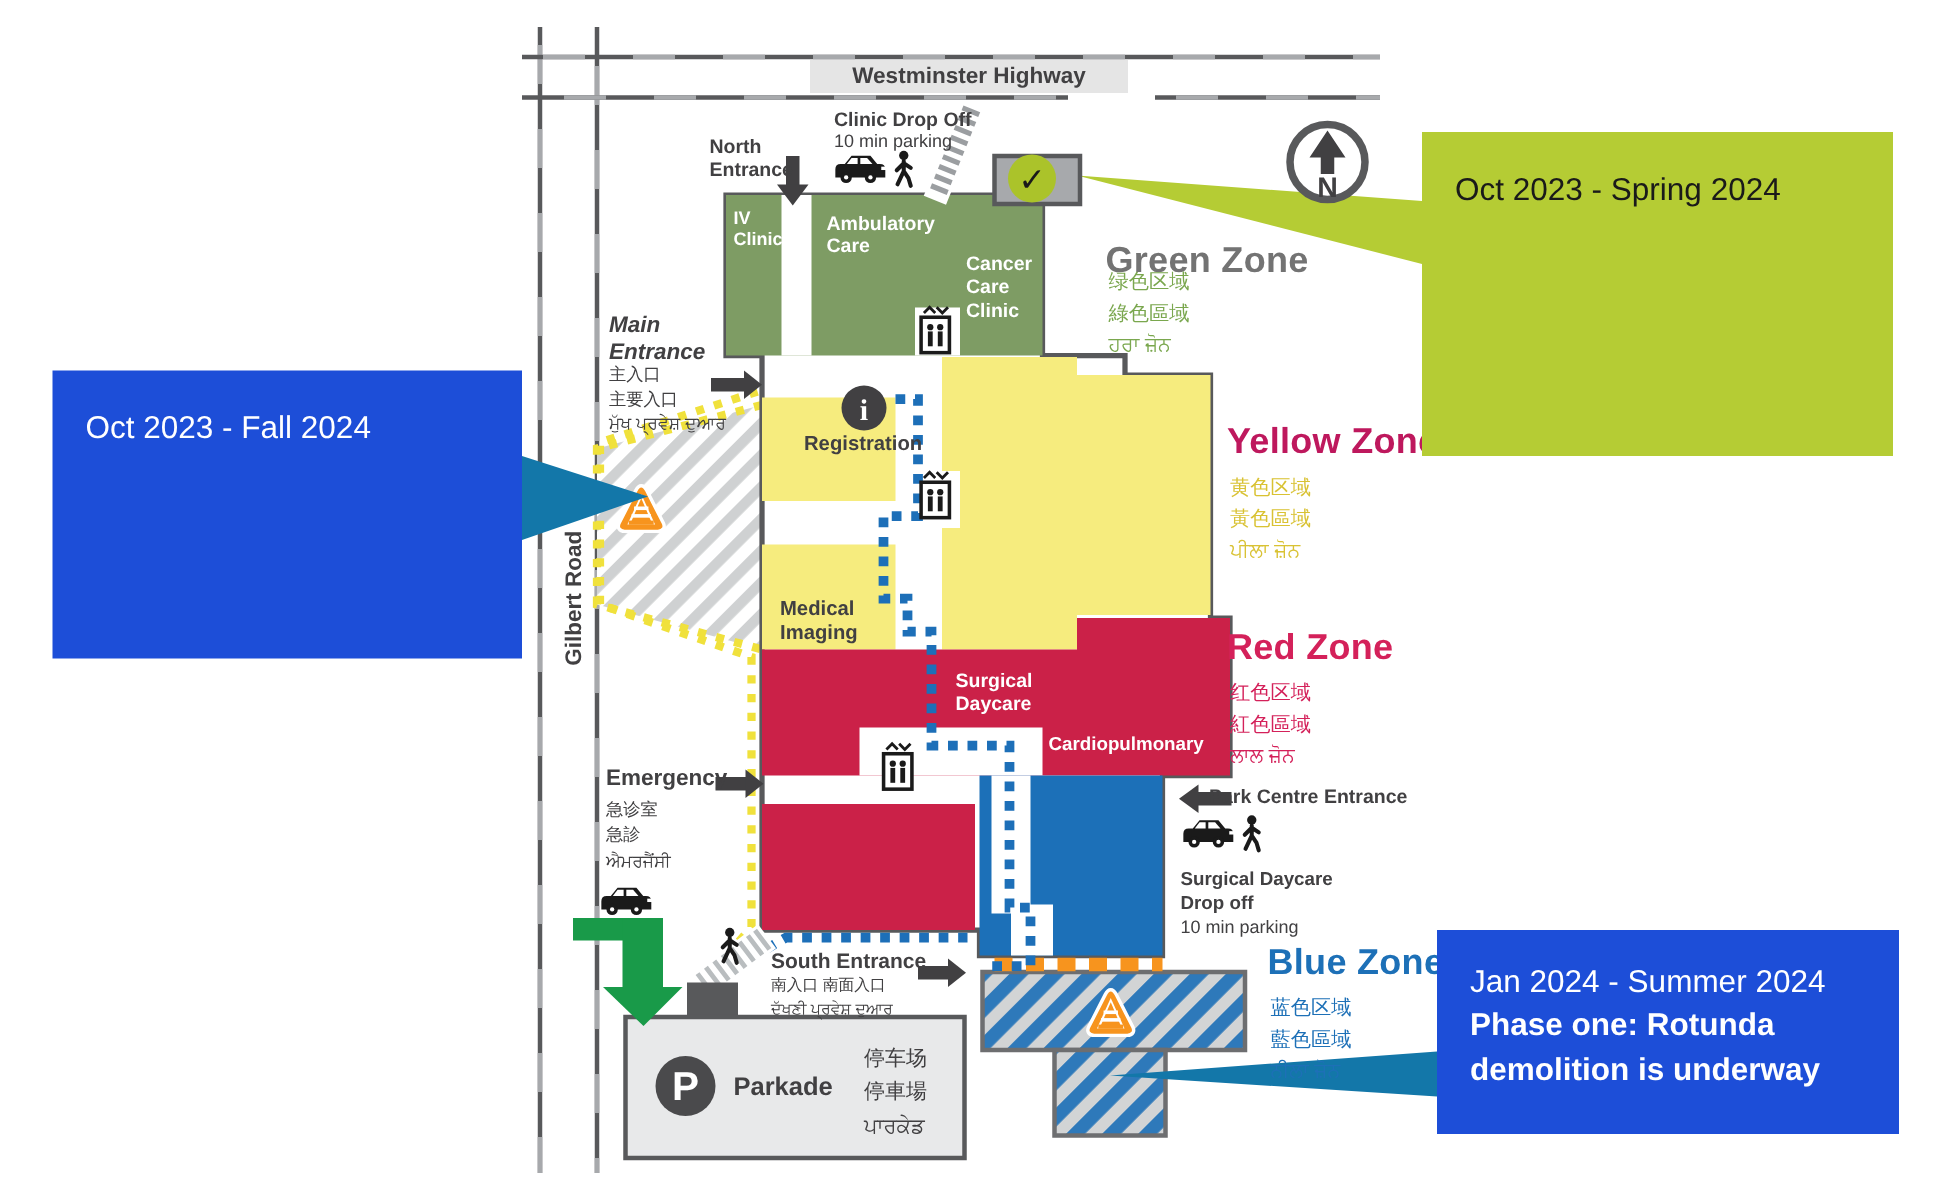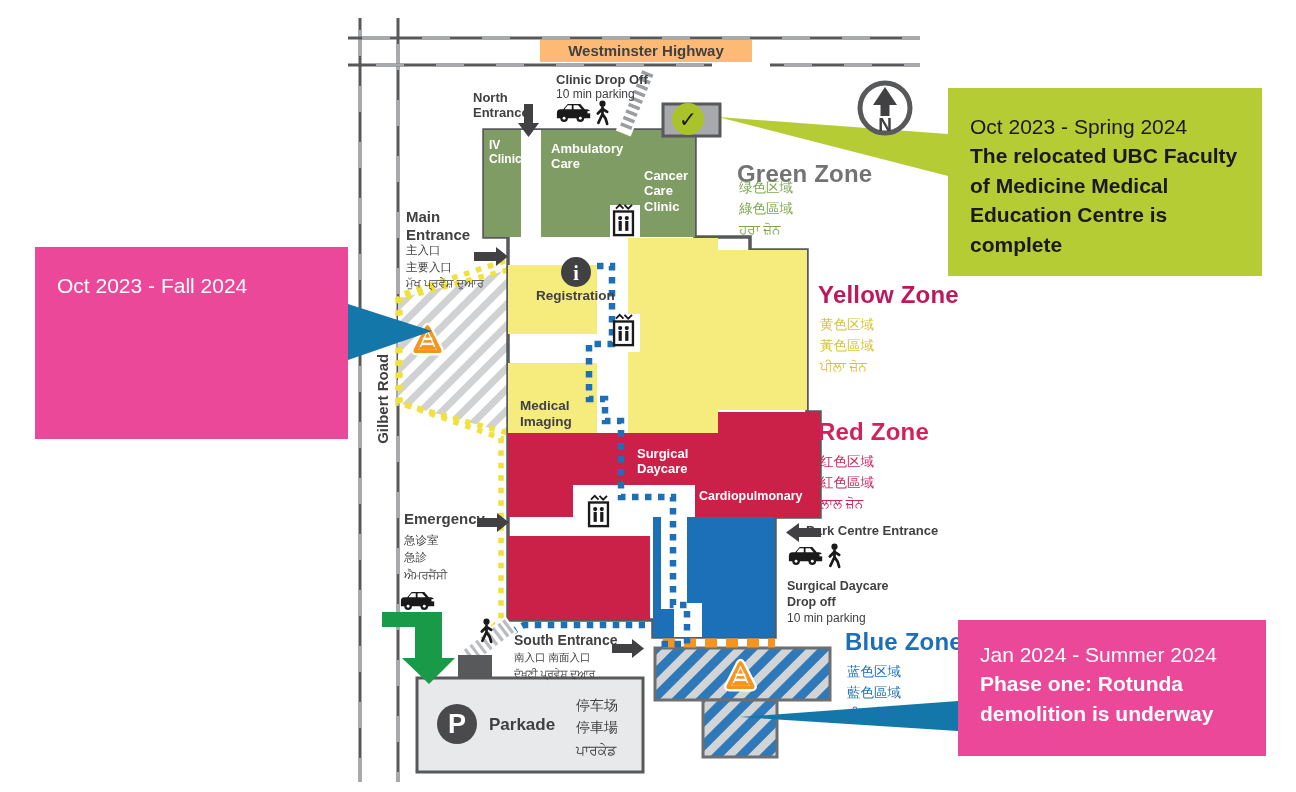--- a/index.html
+++ b/index.html
@@ -19,7 +19,7 @@
   .callout .body{display:block;font-size:21px;line-height:1.4;font-weight:bold;}
   .callout-blue{background:#ec4899;color:#ffffff;}
   .callout-green{background:#b5cc34;color:#1a1a1a;}
-  .roadlbl{font-size:15px;font-weight:bold;color:#414042;background:#fdba74;padding:2px 6px;}
+  .roadlbl{font-size:15px;font-weight:bold;color:#414042;background:#e5e5e5;padding:2px 6px;}
 </style>
 </head>
 <body>

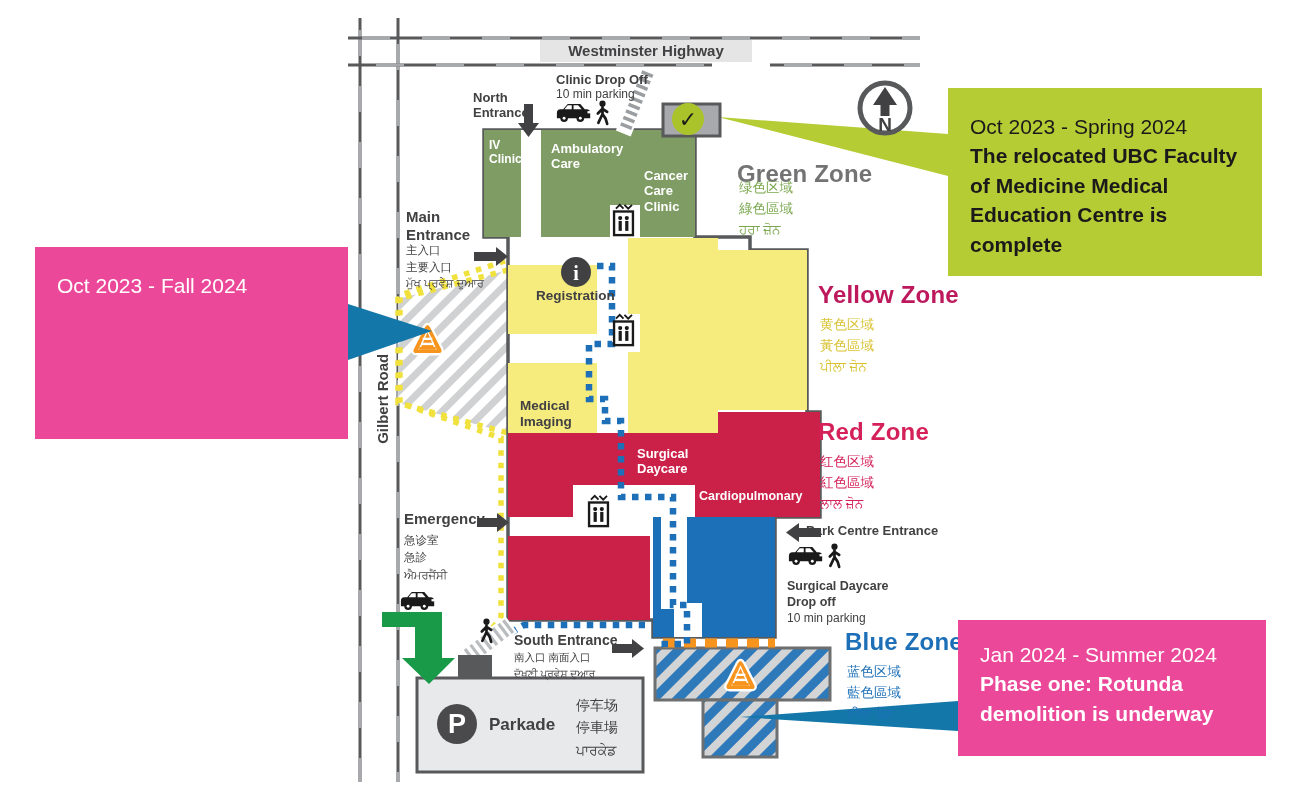--- a/index.html
+++ b/index.html
@@ -268,7 +268,7 @@
   <span class="dates">Oct 2023 - Fall 2024</span>
 </div>
 
-<div class="callout callout-green" style="left:948px;top:88px;width:314px;height:188px;">
+<div class="callout callout-green" style="left:948px;top:88px;width:314px;height:216px;">
   <span class="dates">Oct 2023 - Spring 2024</span>
   <span class="body">The relocated UBC Faculty of Medicine Medical Education Centre is complete</span>
 </div>

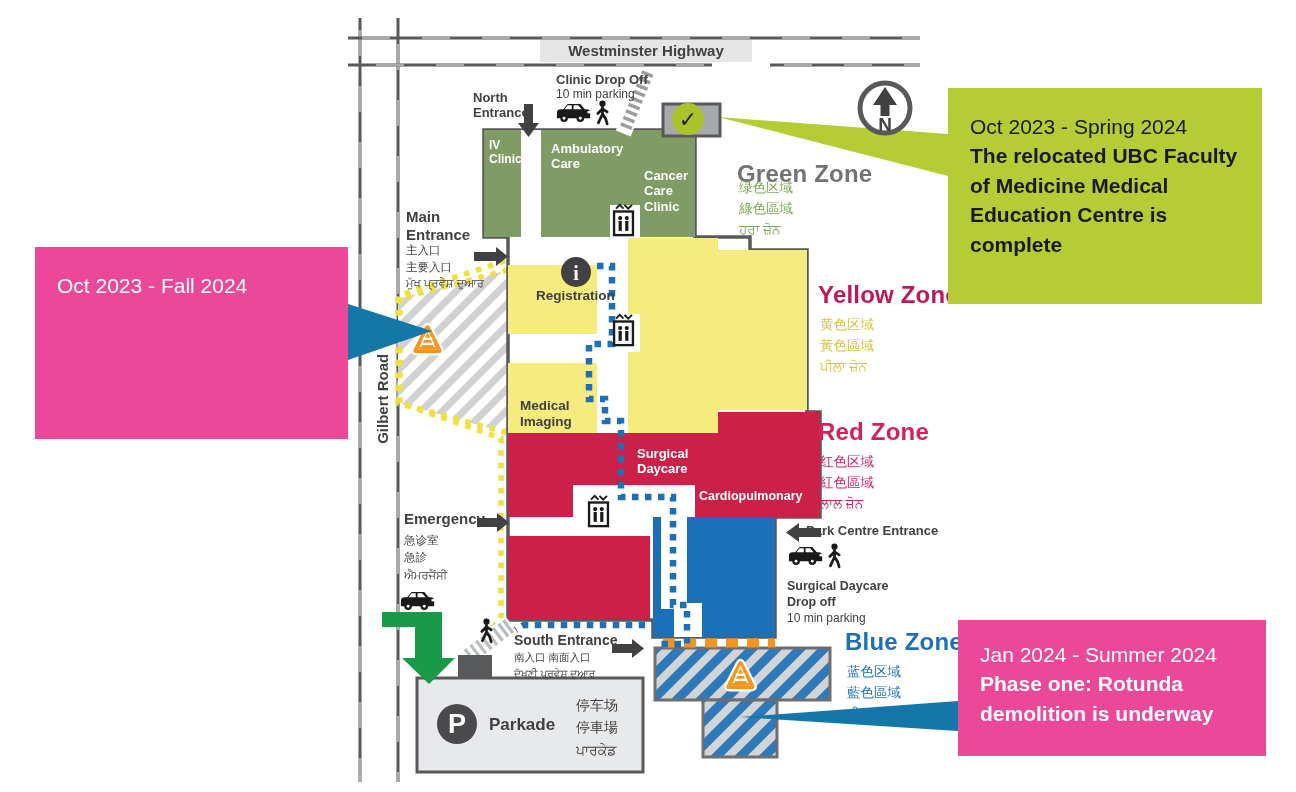--- a/index.html
+++ b/index.html
@@ -270,7 +270,6 @@
 
 <div class="callout callout-green" style="left:948px;top:88px;width:314px;height:216px;">
   <span class="dates">Oct 2023 - Spring 2024</span>
-  <span class="body">The relocated UBC Faculty of Medicine Medical Education Centre is complete</span>
 </div>
 
 <div class="callout callout-blue" style="left:958px;top:620px;width:308px;height:136px;padding-top:20px;">

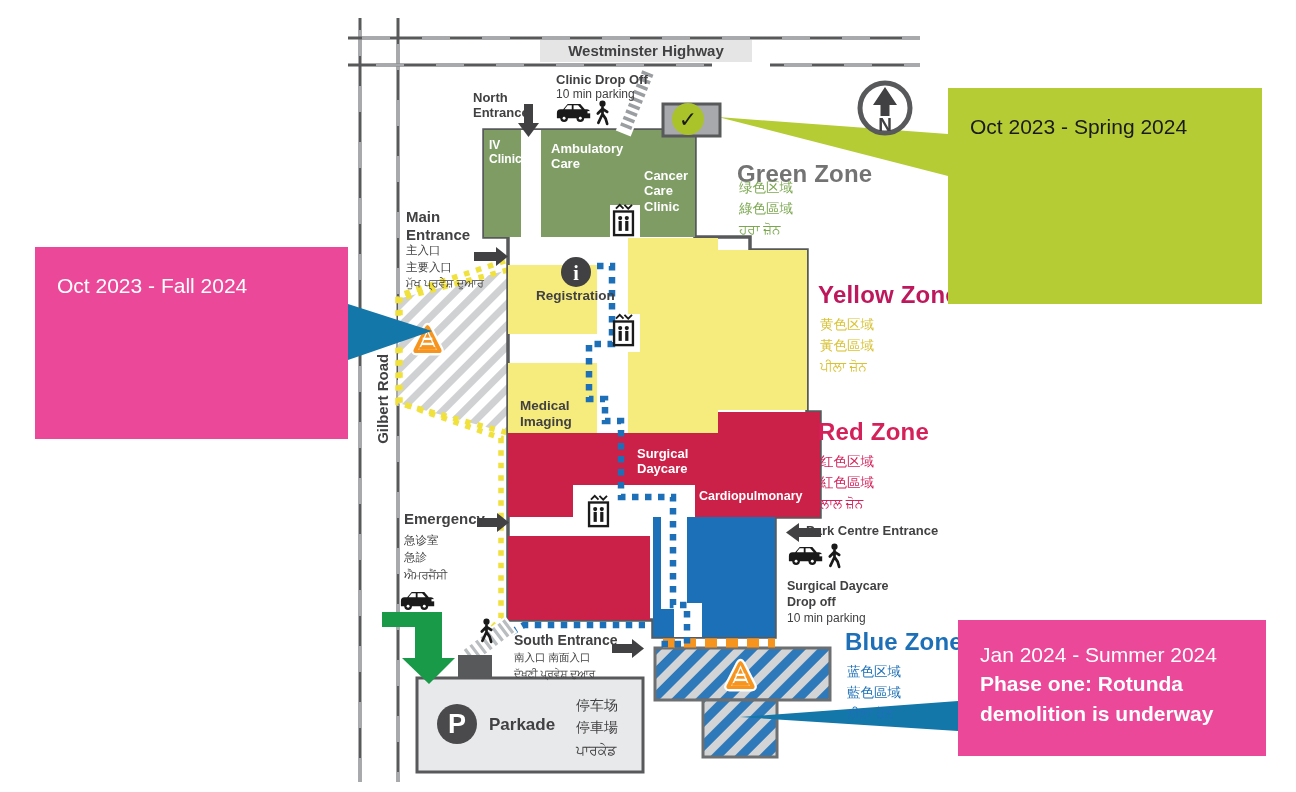--- a/index.html
+++ b/index.html
@@ -215,7 +215,7 @@
 <div class="lbl b w" style="left:551px;top:141px;width:90px;font-size:13px;">Ambulatory Care</div>
 <div class="lbl b w" style="left:644px;top:168px;width:58px;font-size:13px;">Cancer Care Clinic</div>
 
-<div class="lbl b" style="left:406px;top:208px;width:80px;font-size:15px;">Main Entrance</div>
+<div class="lbl b" style="left:406px;top:208px;width:80px;font-size:15px;font-style:italic;">Main Entrance</div>
 <div class="lbl pre" style="left:406px;top:242px;font-size:11.5px;line-height:1.45;">主入口
 主要入口
 ਮੁੱਖ ਪ੍ਰਵੇਸ਼ ਦੁਆਰ</div>

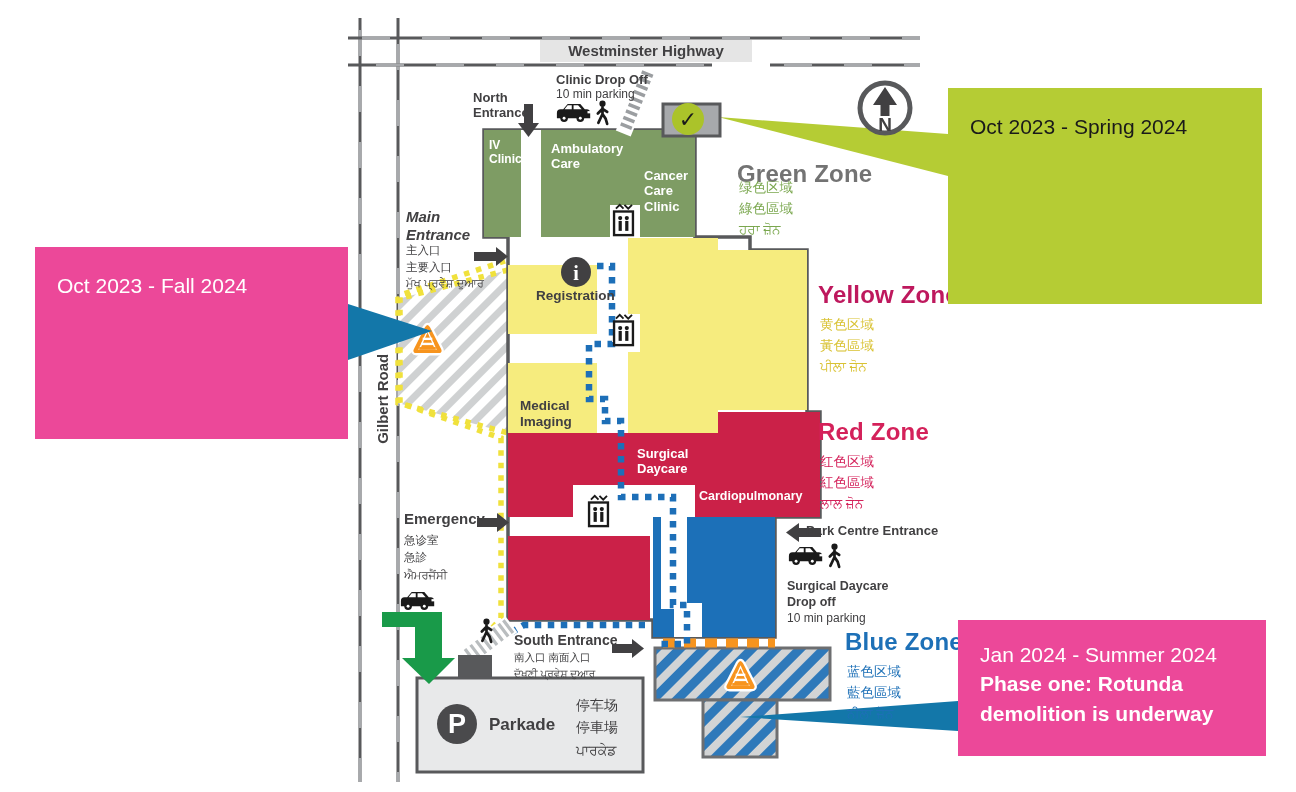--- a/index.html
+++ b/index.html
@@ -17,7 +17,7 @@
   .callout{position:absolute;box-sizing:border-box;padding:24px 22px;}
   .callout .dates{display:block;font-size:21px;line-height:1.4;}
   .callout .body{display:block;font-size:21px;line-height:1.4;font-weight:bold;}
-  .callout-blue{background:#ec4899;color:#ffffff;}
+  .callout-blue{background:#1d4ed8;color:#ffffff;}
   .callout-green{background:#b5cc34;color:#1a1a1a;}
   .roadlbl{font-size:15px;font-weight:bold;color:#414042;background:#e5e5e5;padding:2px 6px;}
 </style>

